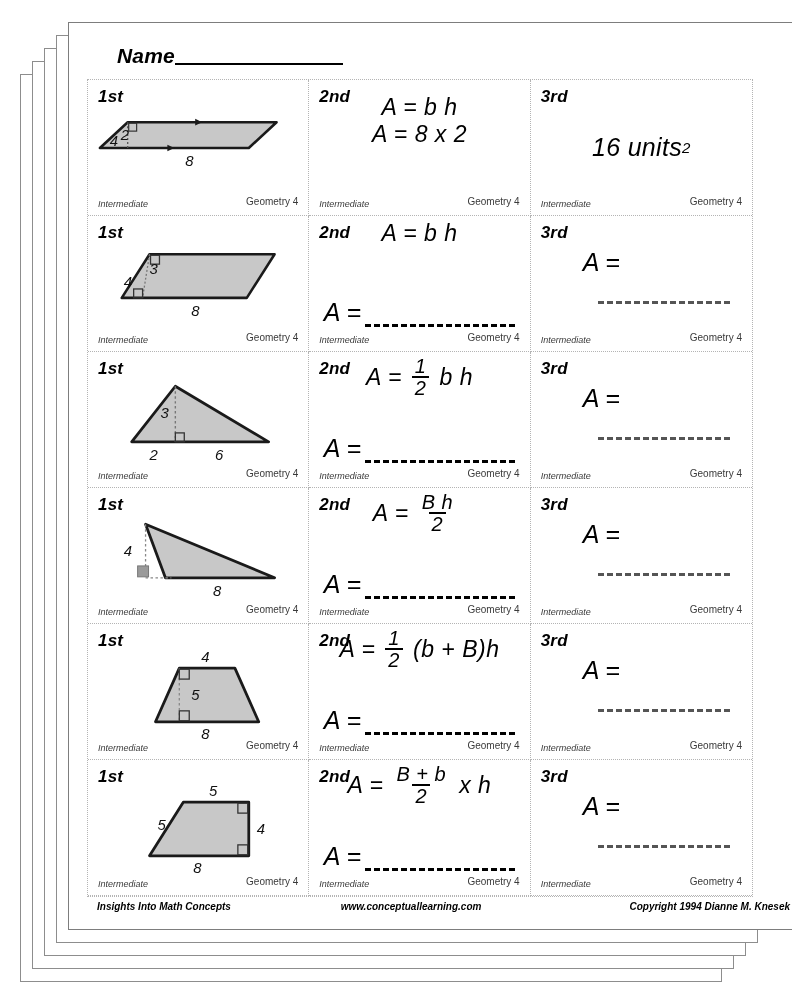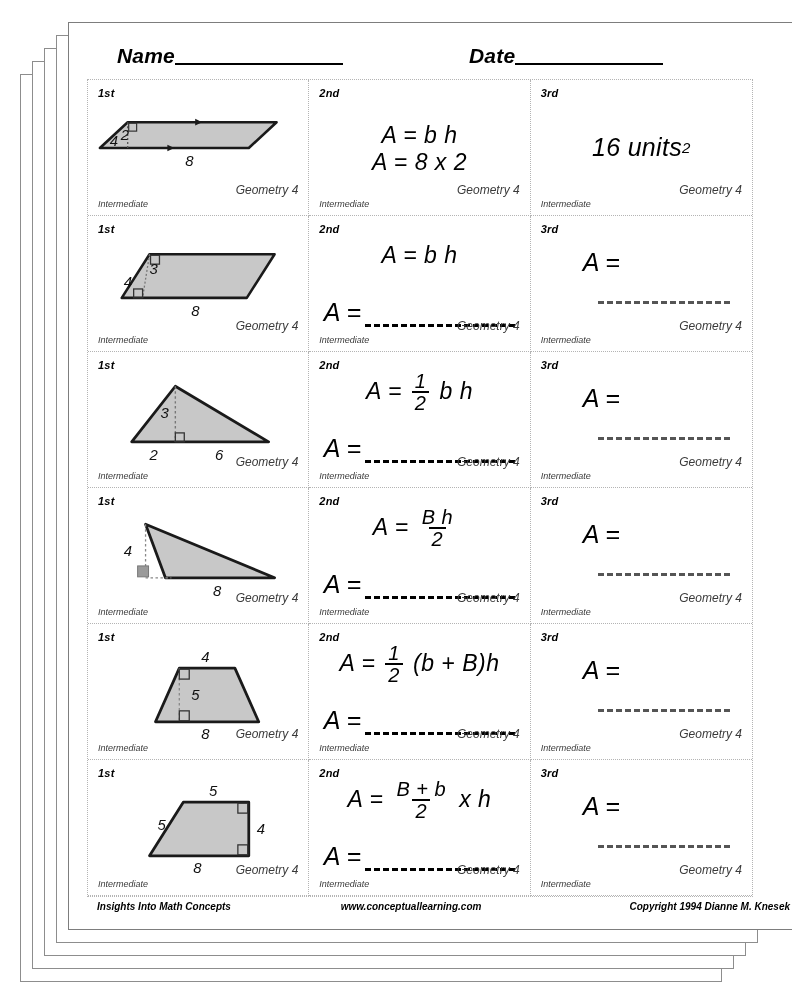--- a/index.html
+++ b/index.html
@@ -234,10 +234,6 @@
   <div id="header">
     <div class="hdr-field" id="name-field">
       <span class="hdr-label">Name</span>
-      <span class="hdr-rule"></span>
-    </div>
-    <div class="hdr-field" id="date-field">
-      <span class="hdr-label">Date</span>
       <span class="hdr-rule"></span>
     </div>
   </div>

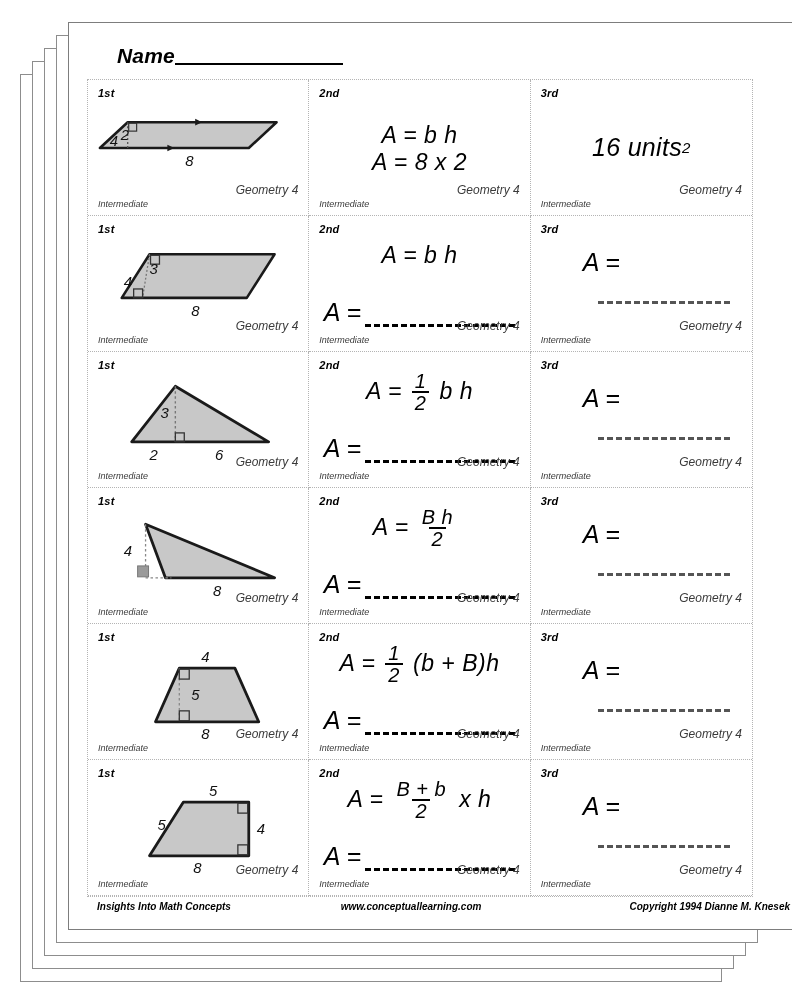--- a/index.html
+++ b/index.html
@@ -83,7 +83,7 @@
   .cell-num{
     position:absolute;
     left:10px;top:7px;
-    font-size:11px;
+    font-size:17px;
     font-weight:bold;
     font-style:italic;
     letter-spacing:.2px;

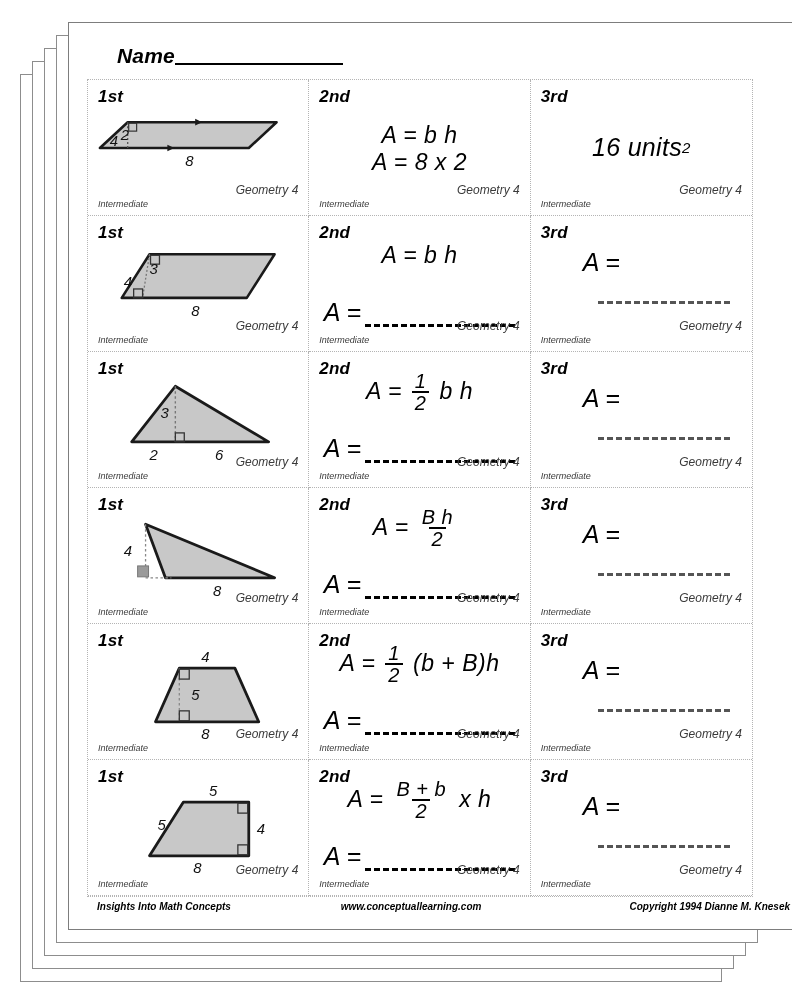--- a/index.html
+++ b/index.html
@@ -117,7 +117,6 @@
     left:0;top:14px;width:100%;height:110px;
     display:flex;
     flex-direction:column;
-    justify-content:center;
     align-items:center;
   }
   .formula{

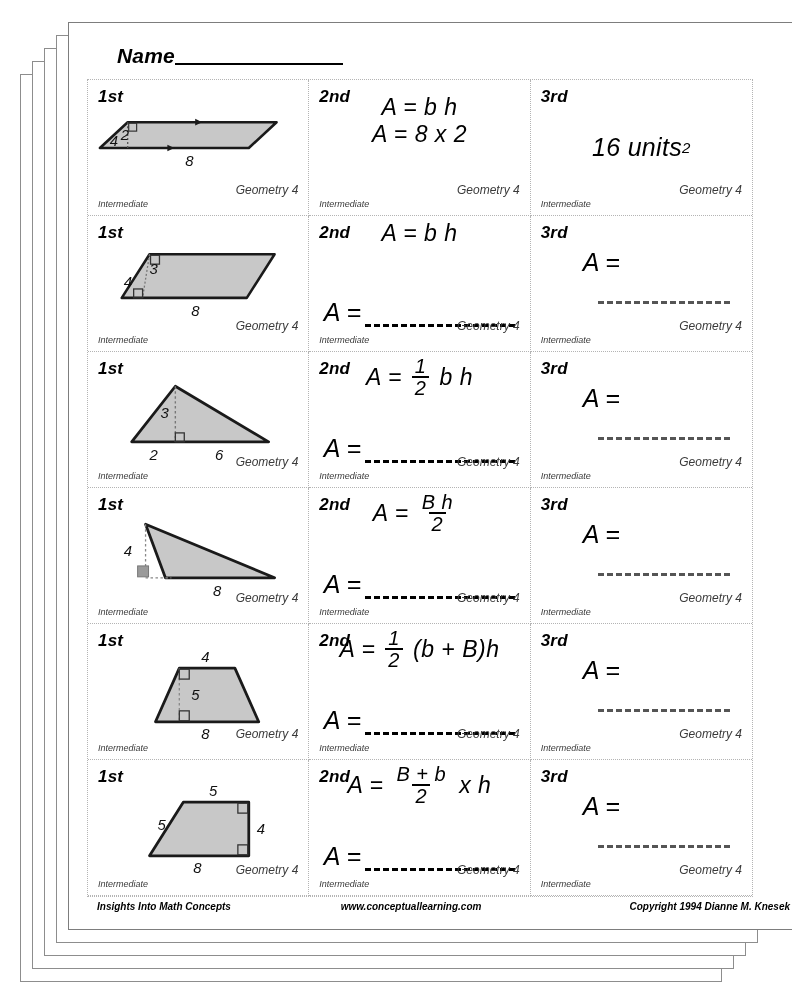--- a/index.html
+++ b/index.html
@@ -97,9 +97,8 @@
   }
   .cell-foot-r{
     position:absolute;
-    right:10px;bottom:18px;
-    font-size:12px;
-    font-style:italic;
+    right:10px;bottom:8px;
+    font-size:10px;
     color:#3a3a3a;
   }
 

